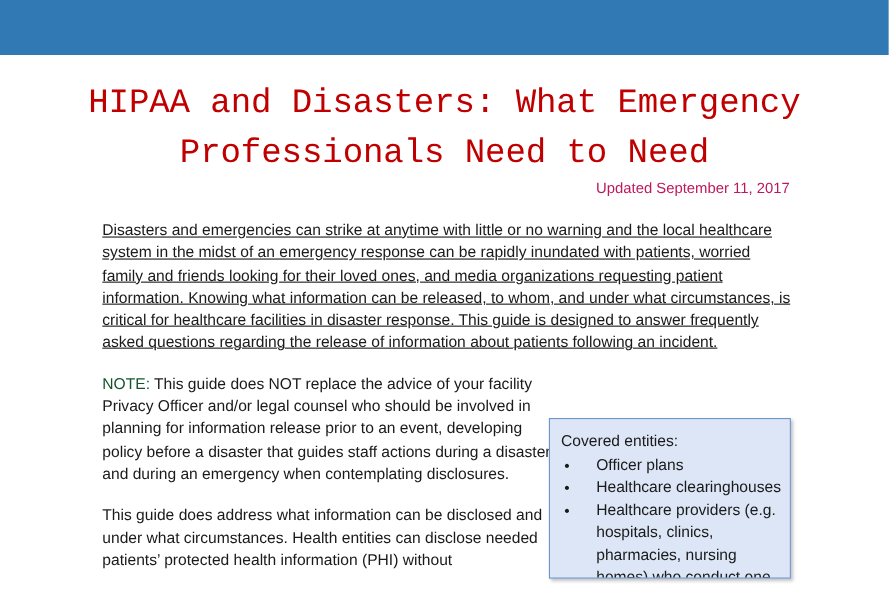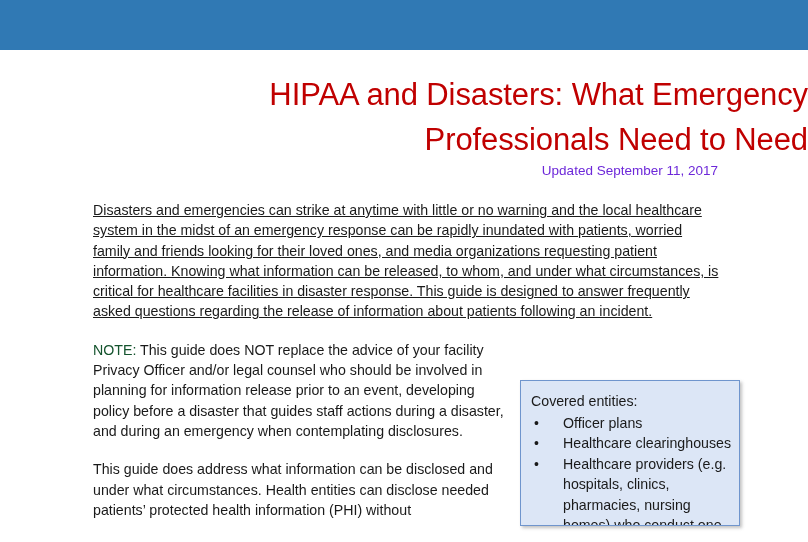--- a/index.html
+++ b/index.html
@@ -44,13 +44,12 @@
   .doc-title {
     margin: 0;
     padding: 0;
-    font-family: Liberation Sans, sans-serif;
+    font-family: Liberation Mono, monospace;
     font-size: 31px;
     font-weight: normal;
     line-height: 45px;
     color: #c00000;
     letter-spacing: -0.1px;
-    text-align: right;
   }
   .doc-title .tline {
     display: block;

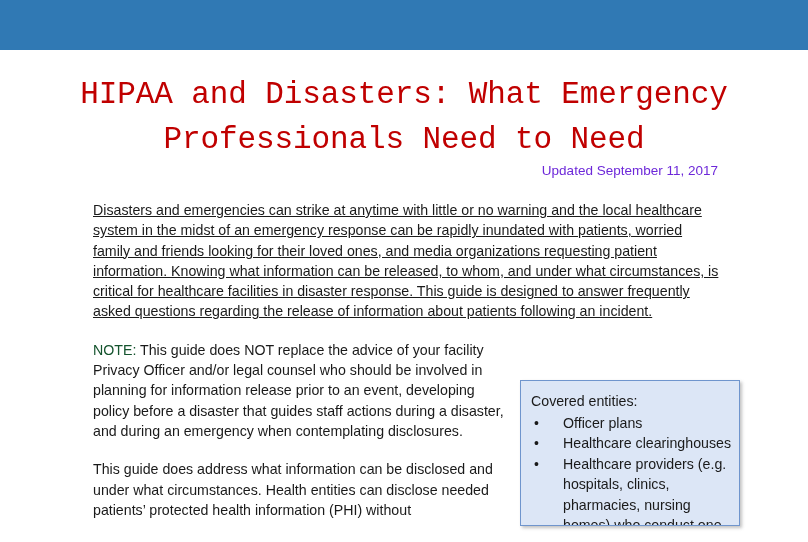--- a/index.html
+++ b/index.html
@@ -62,7 +62,7 @@
     width: 718px;
     text-align: right;
     font-size: 13.5px;
-    color: #6d28d9;
+    color: #be185d;
     font-family: "Liberation Sans", sans-serif;
   }
 

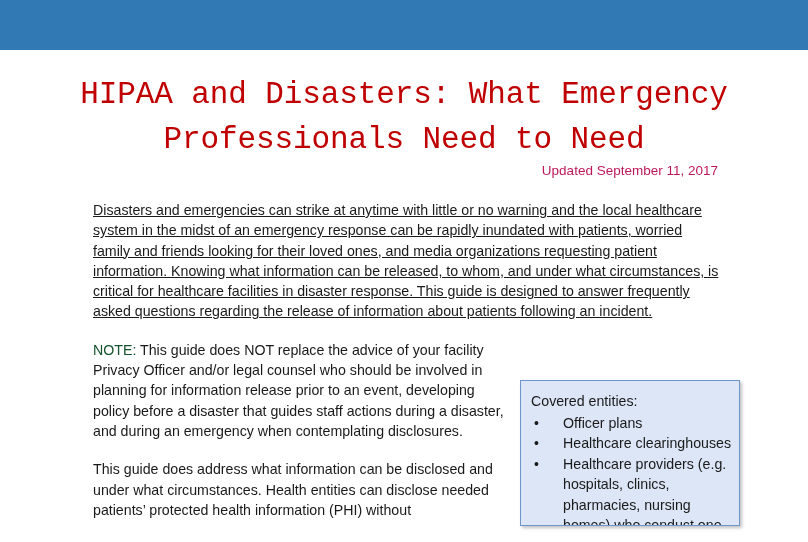--- a/index.html
+++ b/index.html
@@ -94,7 +94,7 @@
   
   .callout {
     position: absolute;
-    left: 520px;
+    left: 499px;
     top: 380px;
     width: 220px;
     height: 146px;

